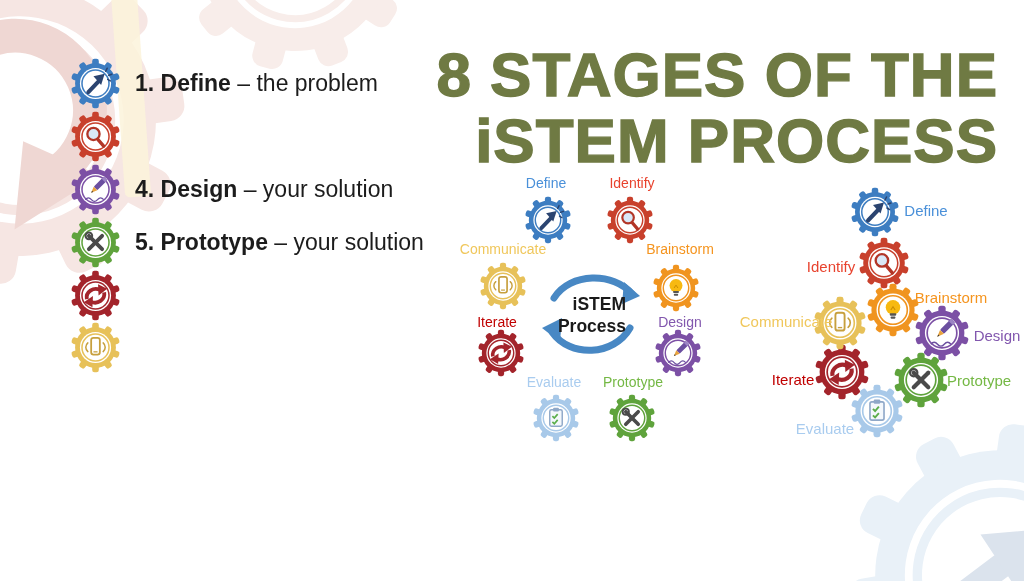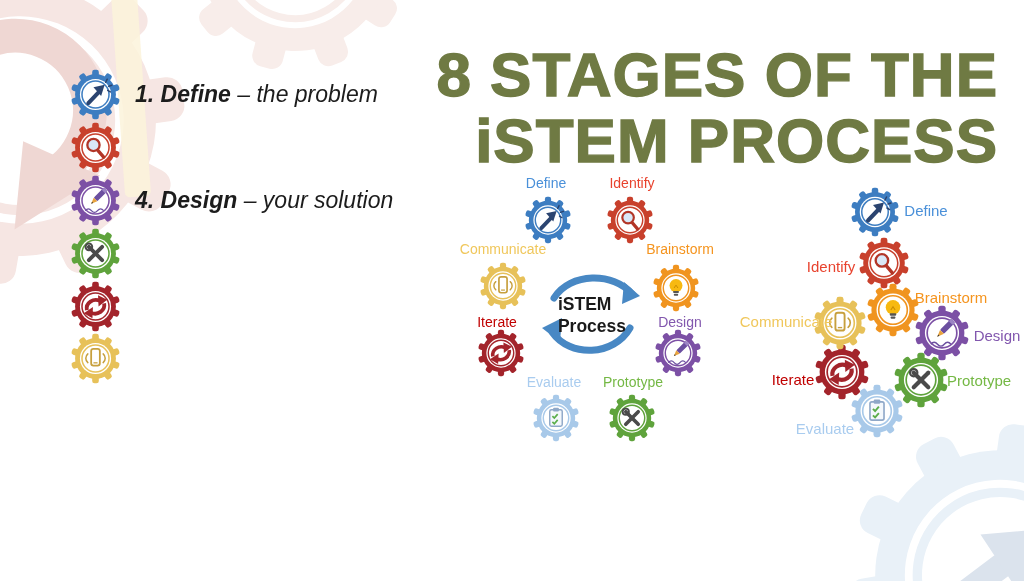--- a/index.html
+++ b/index.html
@@ -10,7 +10,7 @@
           border-radius:5px;opacity:.85;}
   .title{position:absolute;right:26px;top:42px;text-align:right;font-weight:900;
          font-size:62px;line-height:1.07;letter-spacing:1px;-webkit-text-stroke:1.4px;}
-  .stage-list{position:absolute;left:70px;top:68px;font-style:italic;}
+  .stage-list{position:absolute;left:70px;top:57px;}
   .lrow{display:flex;align-items:center;height:52.9px;}
   .lgear{width:51px;height:51px;flex:0 0 51px;}
   .ltext{margin:0 0 0 14px;font-size:23px;color:#1c1c1c;white-space:nowrap;}

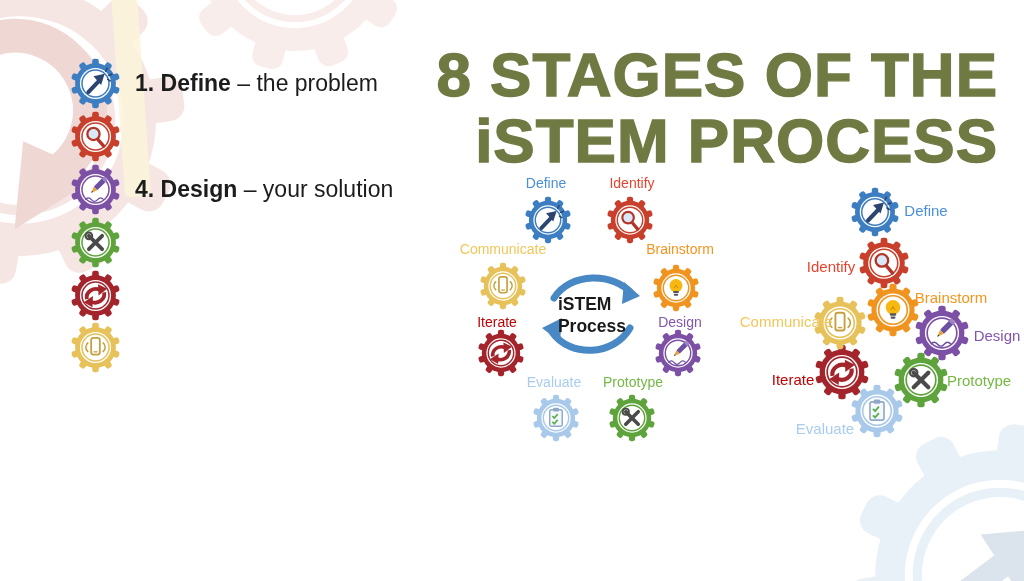--- a/index.html
+++ b/index.html
@@ -157,6 +157,7 @@
           <use href="#gear-shape"></use>
           <use href="#gi-prototype"></use>
         </svg>
+      <p class="ltext"><b><span>5.</span> <span>Prototype</span></b> <span>– your solution</span></p>
     </div>
     <div class="lrow">
       <svg class="lgear" viewBox="0 0 100 100" style="color: rgb(163, 36, 43);">

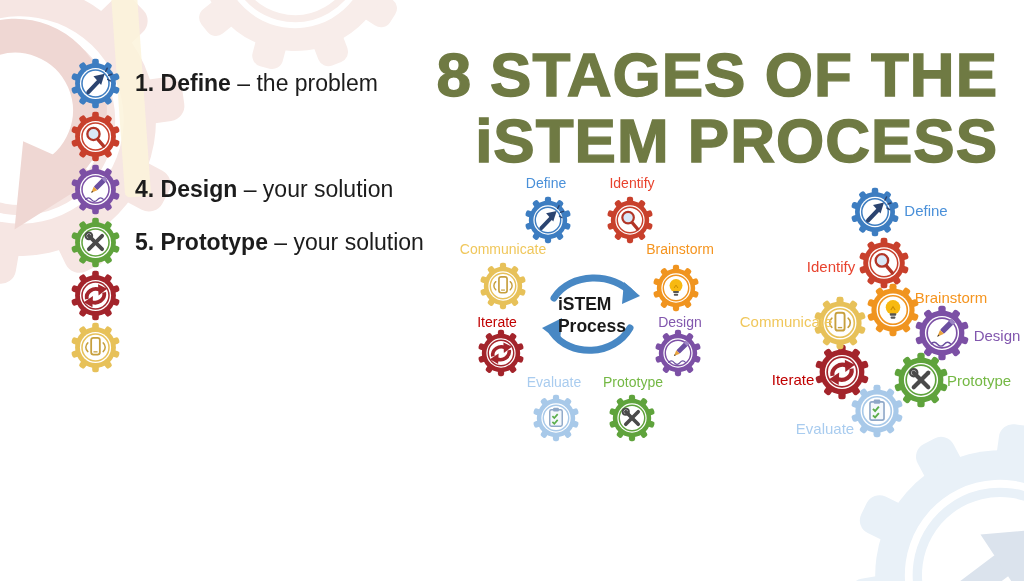--- a/index.html
+++ b/index.html
@@ -19,7 +19,7 @@
   .glabel{position:absolute;transform:translate(-50%,-50%);white-space:nowrap;font-size:14px;}
   .glabel.cl{font-size:15px;}
   .cycle-center{position:absolute;left:592px;top:316px;transform:translate(-50%,-50%);
-                text-align:left;font-size:17.5px;font-weight:700;color:#1a1a1a;line-height:1.25;}
+                text-align:right;font-size:17.5px;font-weight:700;color:#1a1a1a;line-height:1.25;}
   .arrows{position:absolute;left:540px;top:262px;}
 </style>
 </head>

